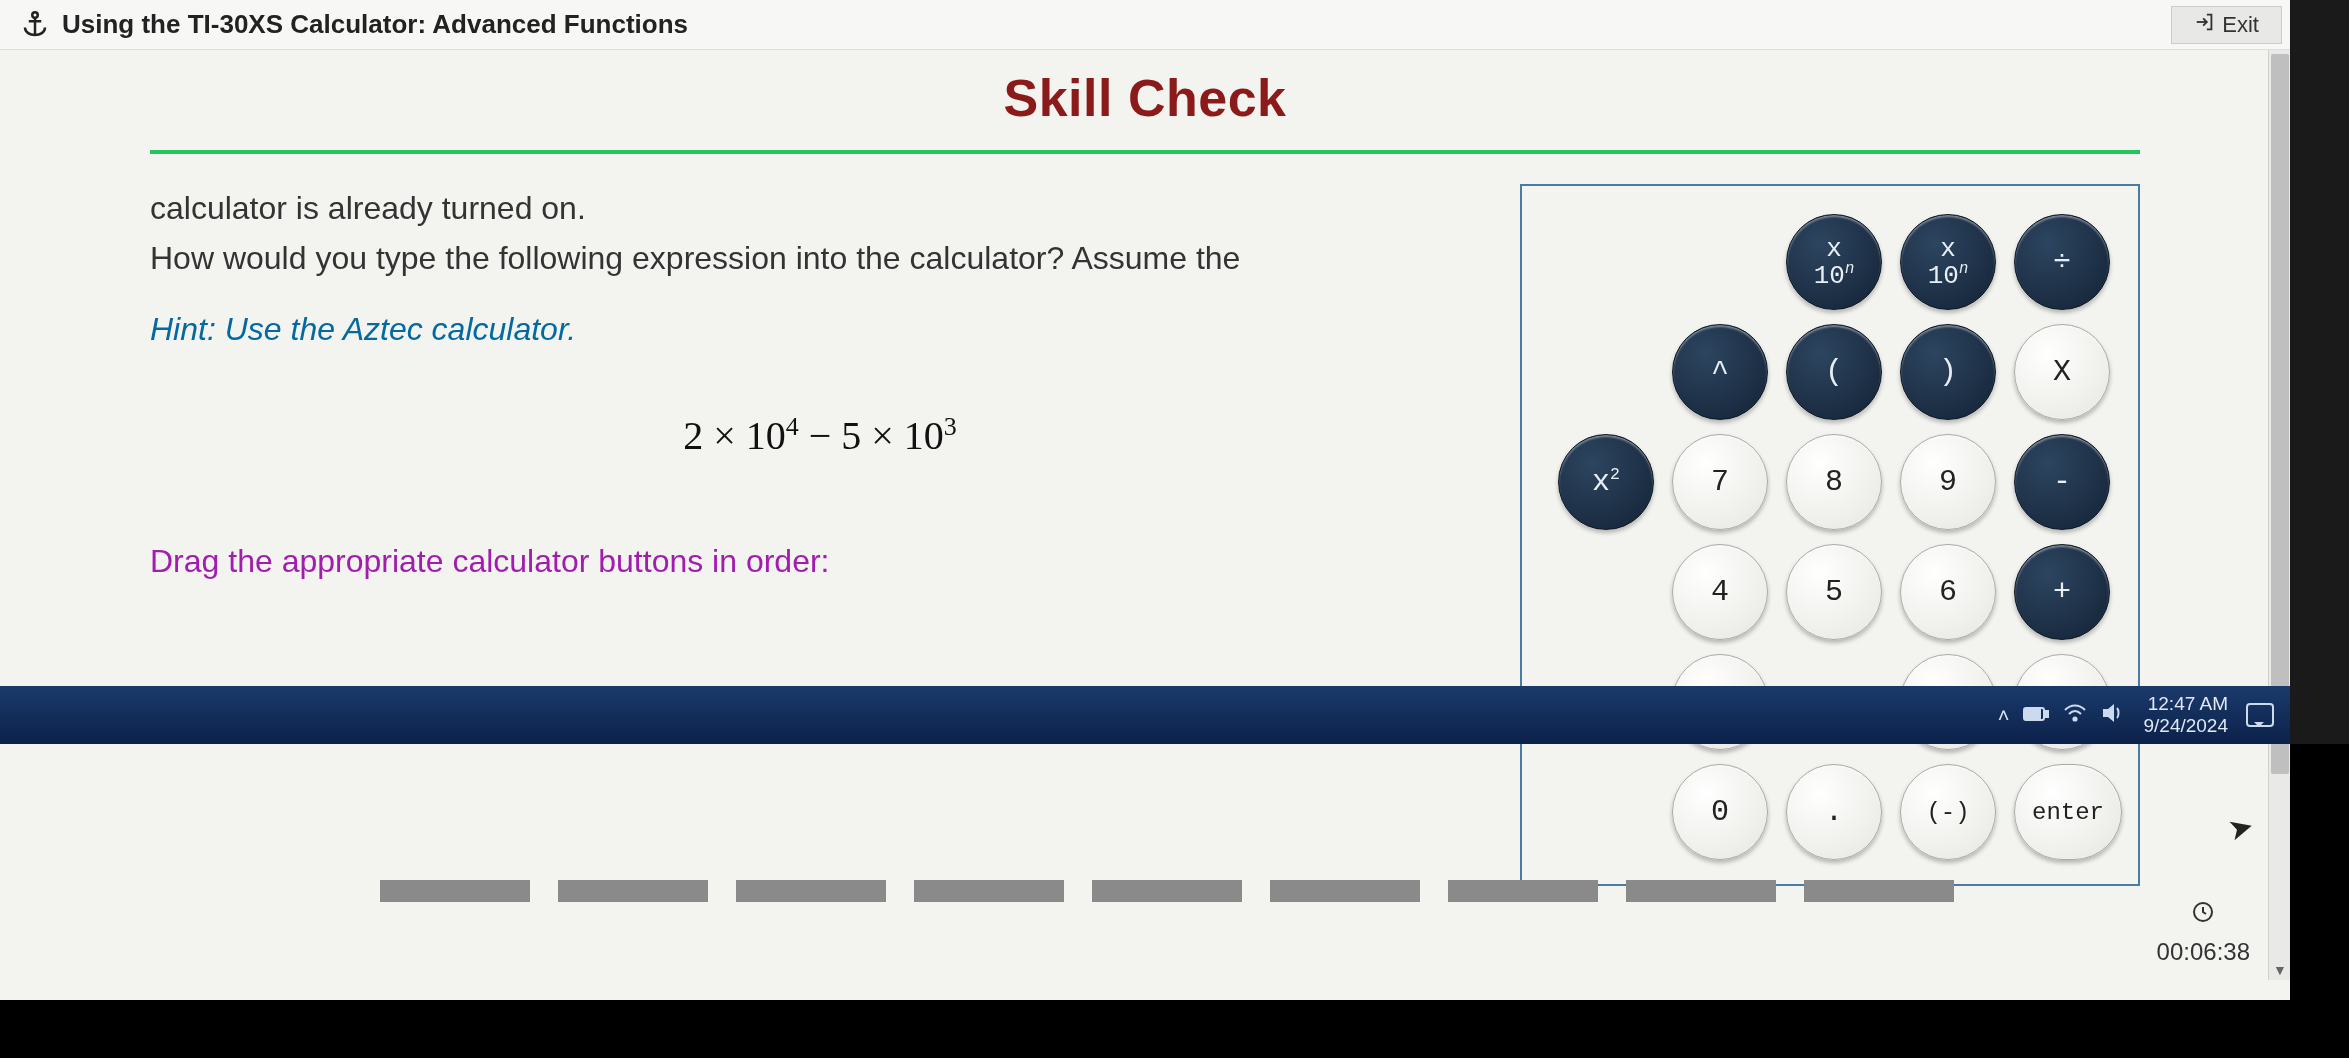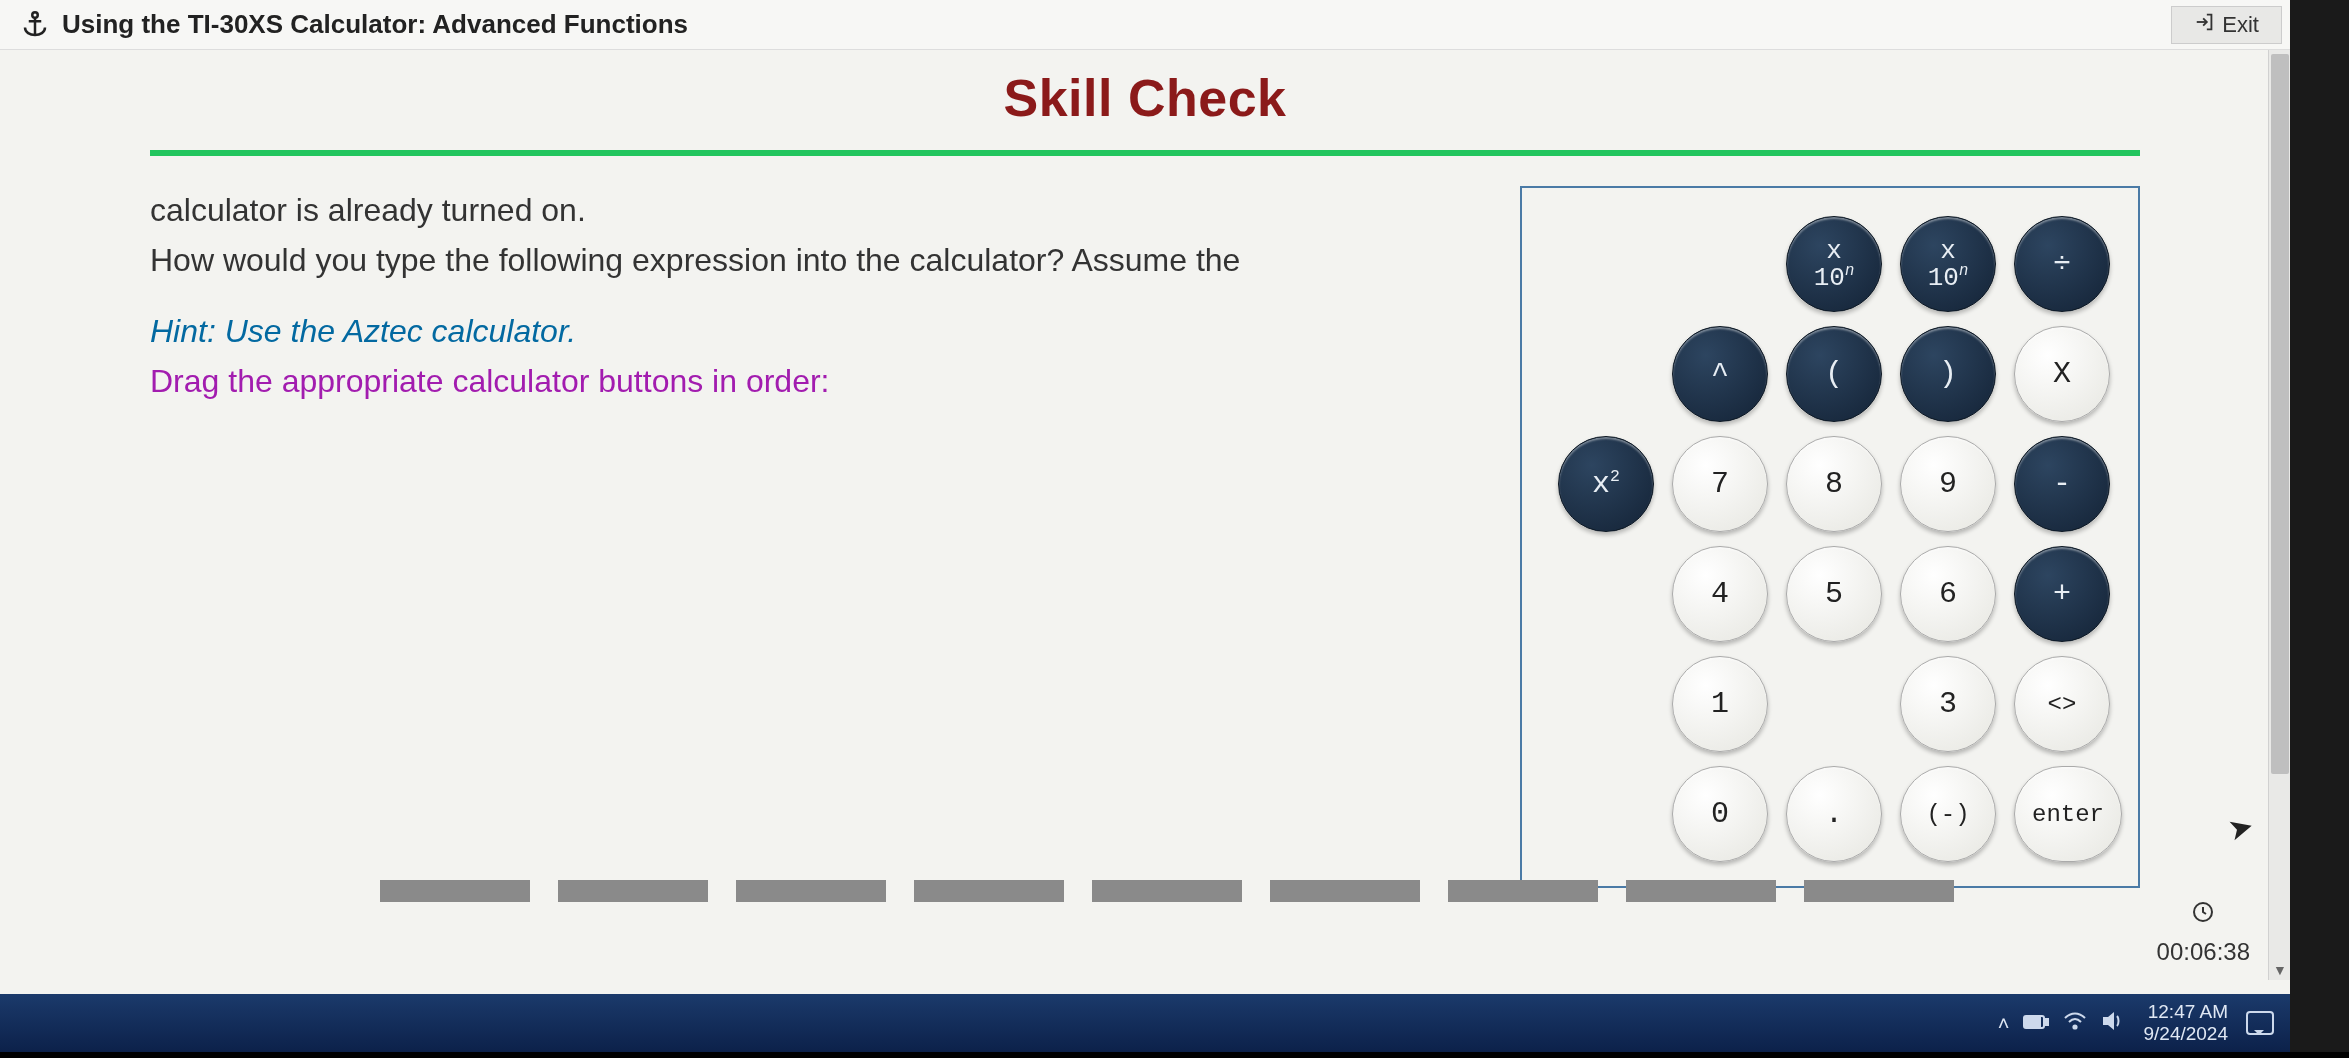--- a/index.html
+++ b/index.html
@@ -12,7 +12,7 @@
   .screen {
     position: relative;
     width: 2349px;
-    height: 1052px;
+    height: 744px;
     background: #1a1a1a;
   }
   .browser-area {

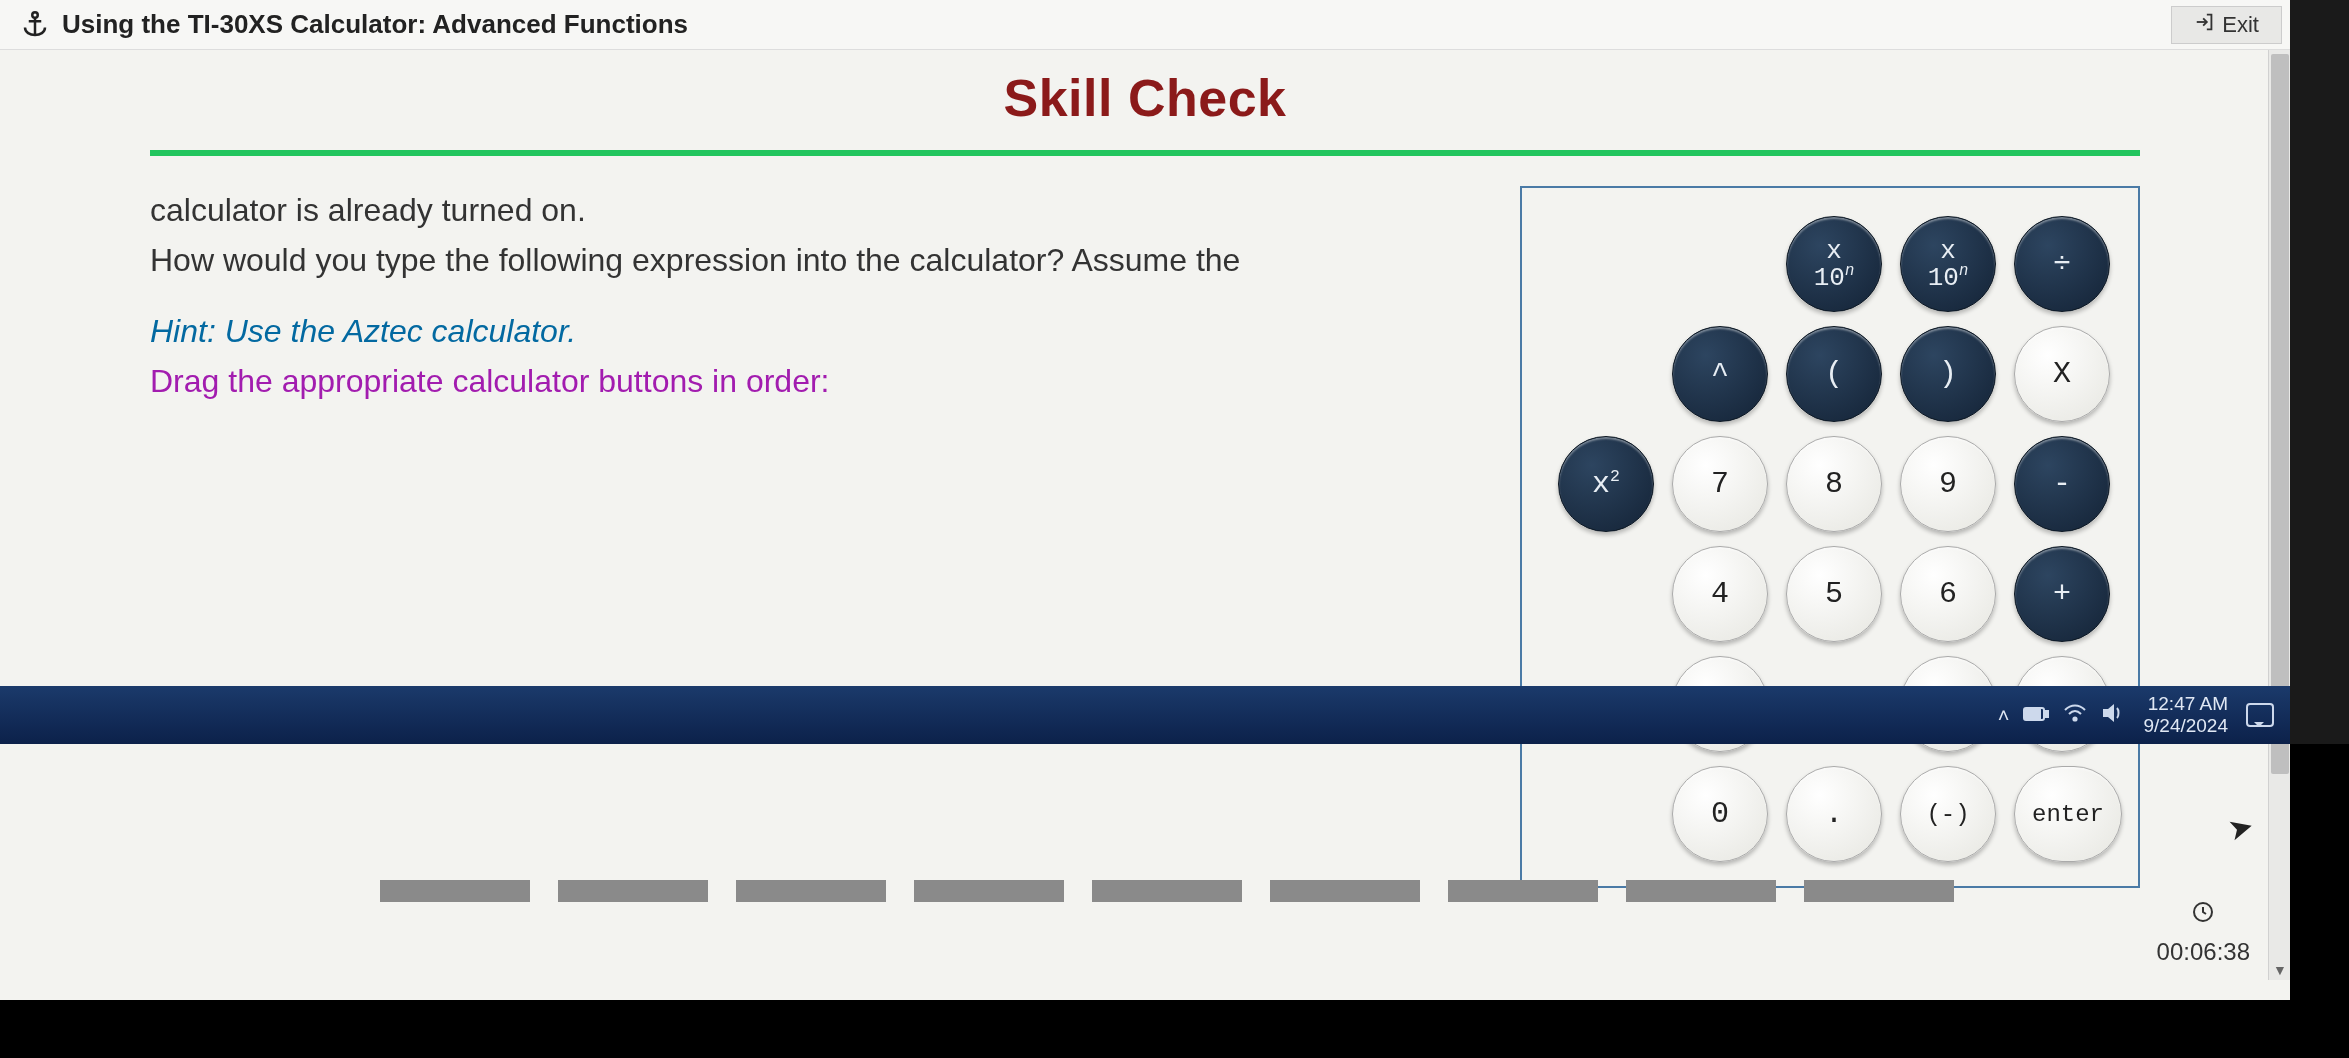--- a/index.html
+++ b/index.html
@@ -63,7 +63,7 @@
     color: #8b1a1a;
     letter-spacing: 0.5px;
     padding: 18px 0 22px 0;
-    border-bottom: 6px solid #22c55e;
+    border-bottom: 4px solid #22c55e;
     margin: 0 0 30px 0;
   }
   .main-row {

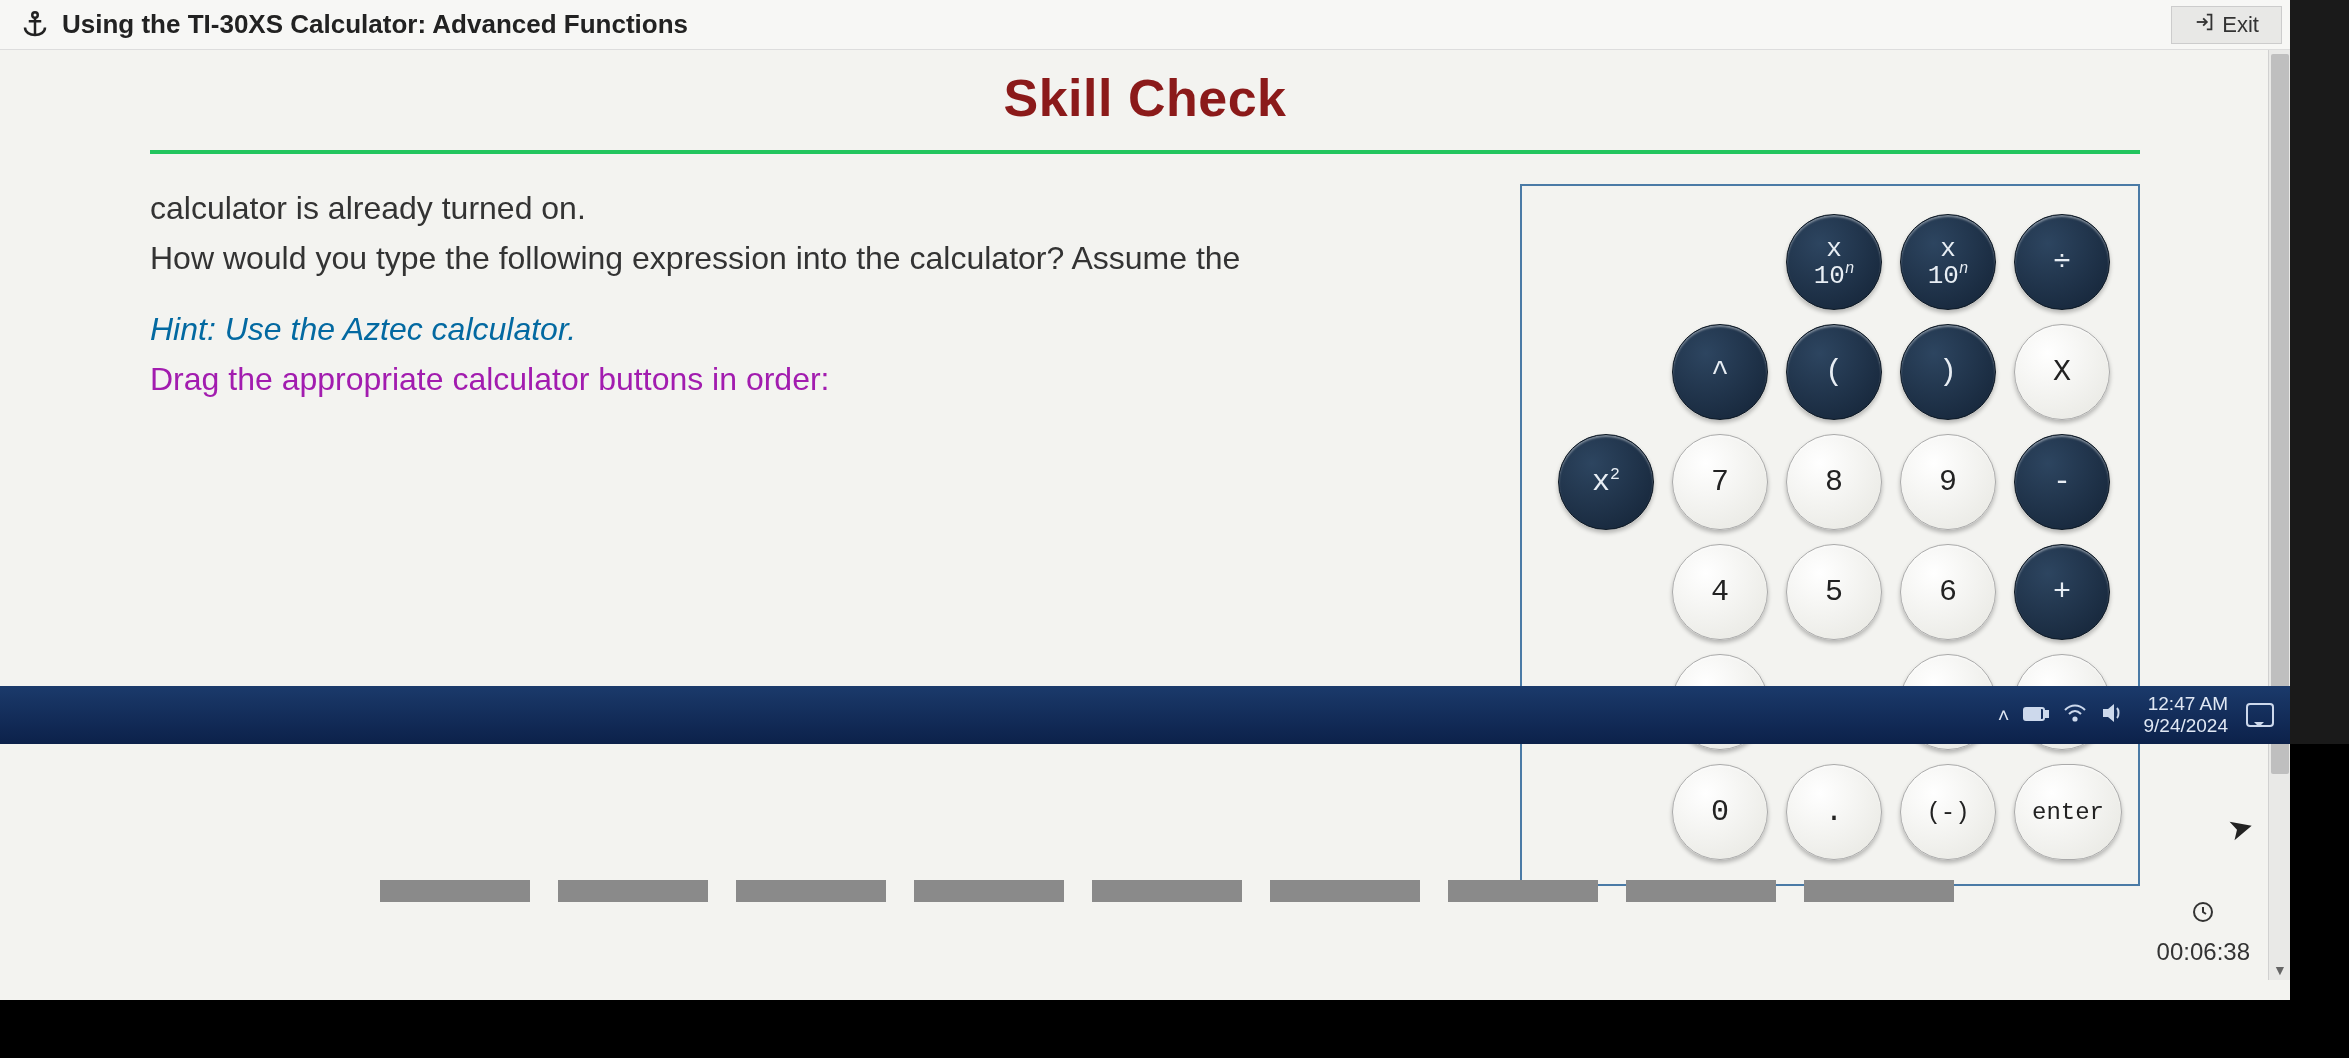--- a/index.html
+++ b/index.html
@@ -249,6 +249,9 @@
           <div>How would you type the following expression into the calculator? Assume the</div>
           <div class="hint">Hint: Use the Aztec calculator.</div>
 
+          <div class="expr">
+            2 × 10<sup>4</sup> − 5 × 10<sup>3</sup>
+          </div>
 
           <div class="drag-label">Drag the appropriate calculator buttons in order:</div>
         </div>

